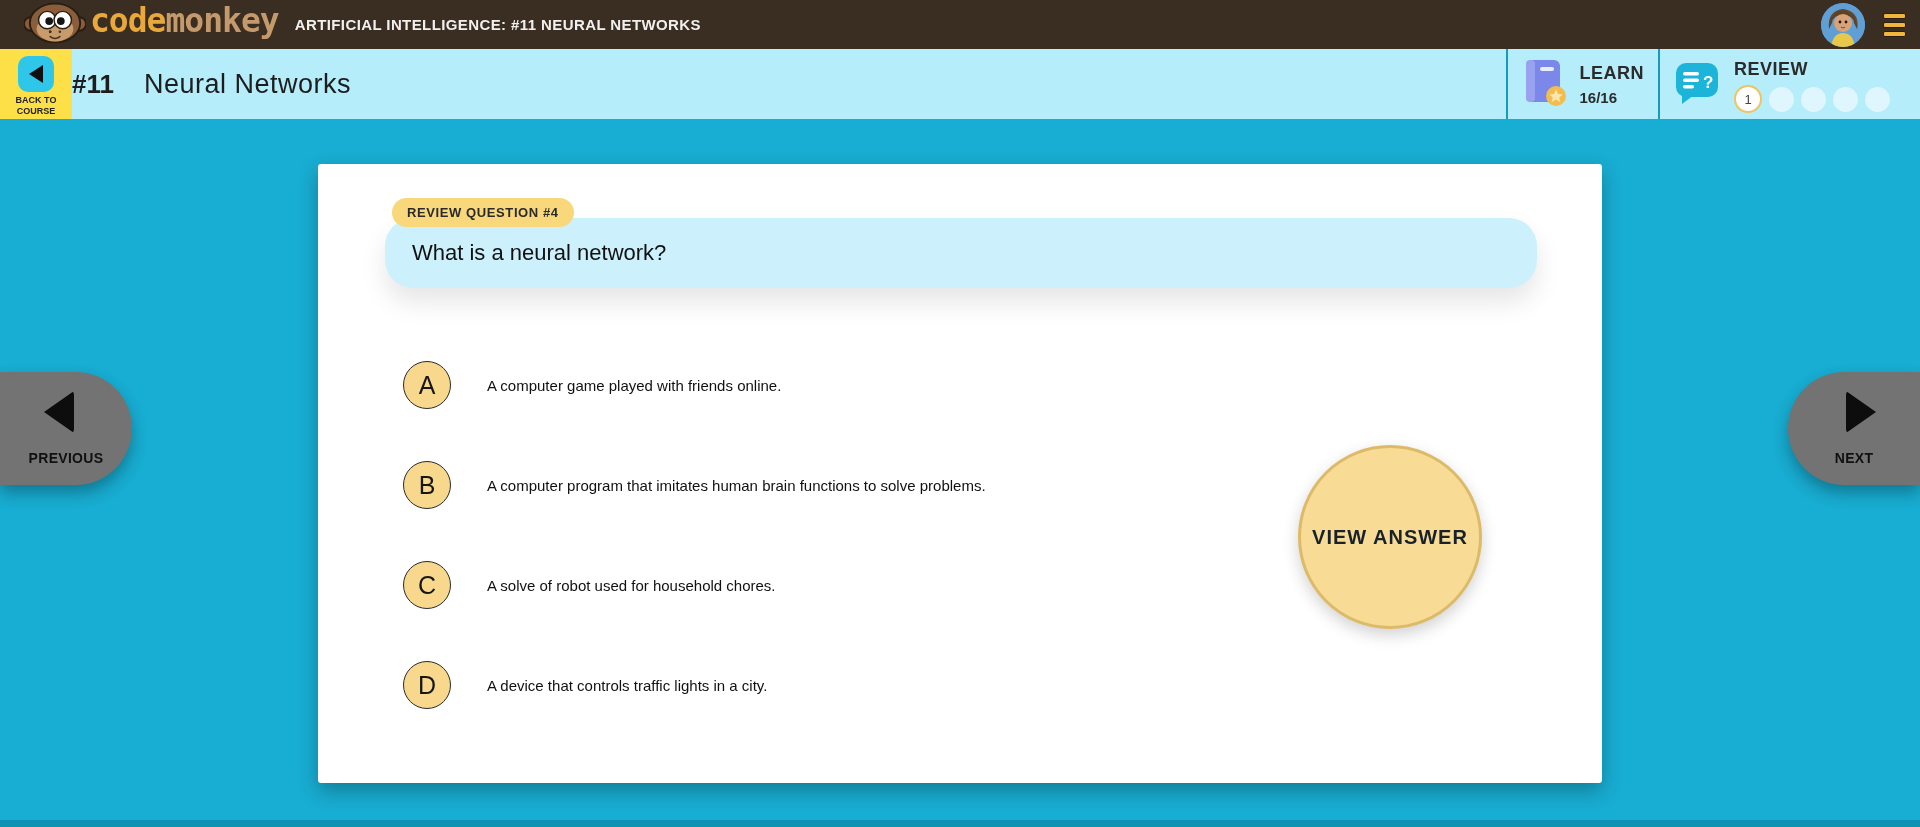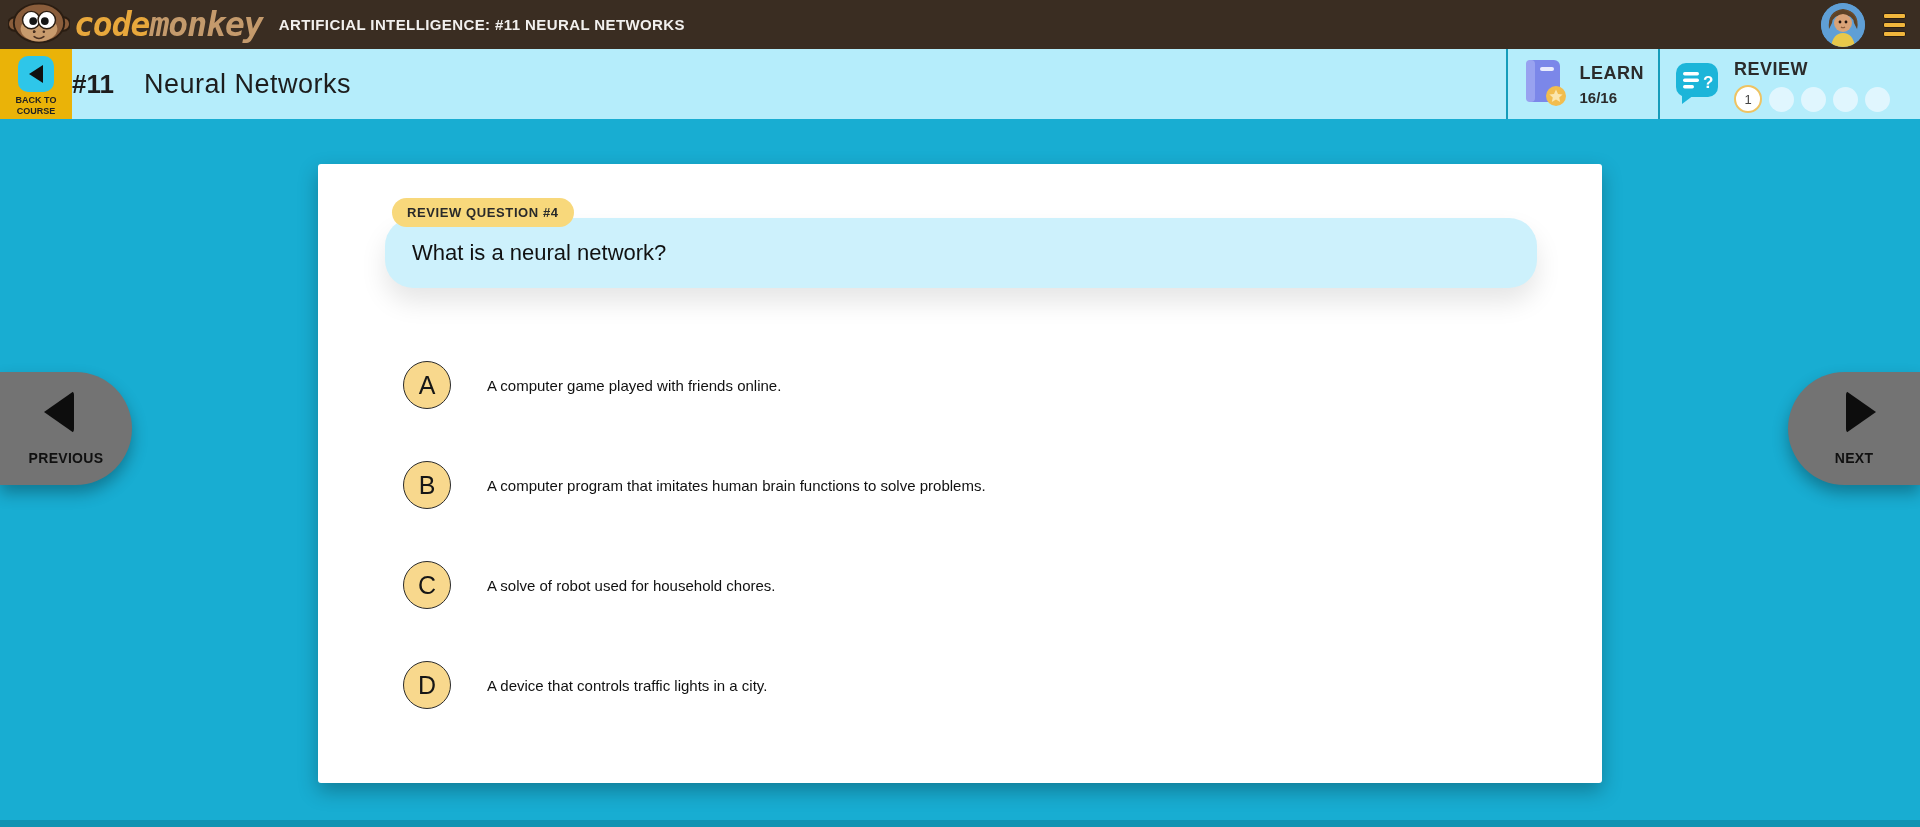--- a/index.html
+++ b/index.html
@@ -8,7 +8,7 @@
 
   
   .topbar { height:49px; background:#3a2d22; display:flex; align-items:center; position:relative; }
-  .logo-wrap { display:flex; align-items:center; padding-left:8px;font-style:italic; }
+  .logo-wrap { display:flex; padding-left:24px; }
   .brand-text { font-size:33px; font-weight:800; letter-spacing:-1px; margin-left:4px;
     font-family:"DejaVu Sans Mono","Liberation Mono",monospace; }
   .brand-code { color:#e8a83c; }

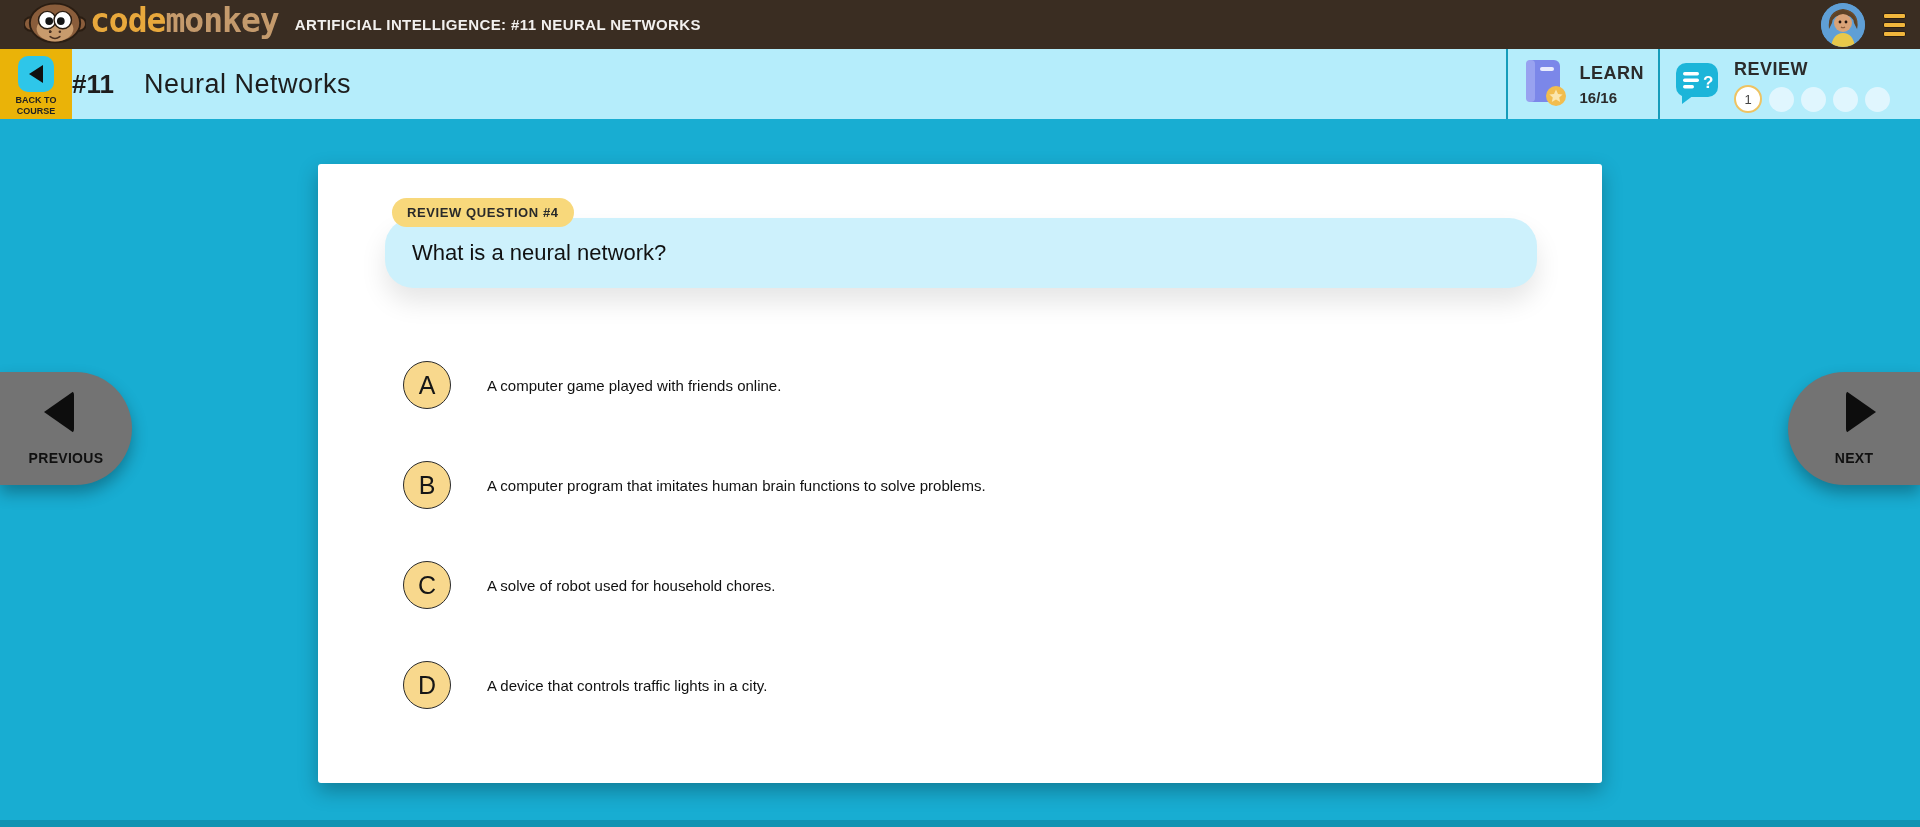--- a/index.html
+++ b/index.html
@@ -22,7 +22,7 @@
 
   
   .lessonbar { height:70px; background:#b5edfb; display:flex; align-items:center; position:relative; }
-  .back-block { width:72px; height:70px; background:#eab308; display:flex; flex-direction:column;
+  .back-block { width:72px; height:70px; background:#fde047; display:flex; flex-direction:column;
     align-items:center; justify-content:flex-start; padding-top:7px; cursor:pointer; flex:0 0 auto; }
   .back-btn { width:36px; height:36px; border-radius:10px; background:#2ec6e9; border:none;
     display:flex; align-items:center; justify-content:center; cursor:pointer; }

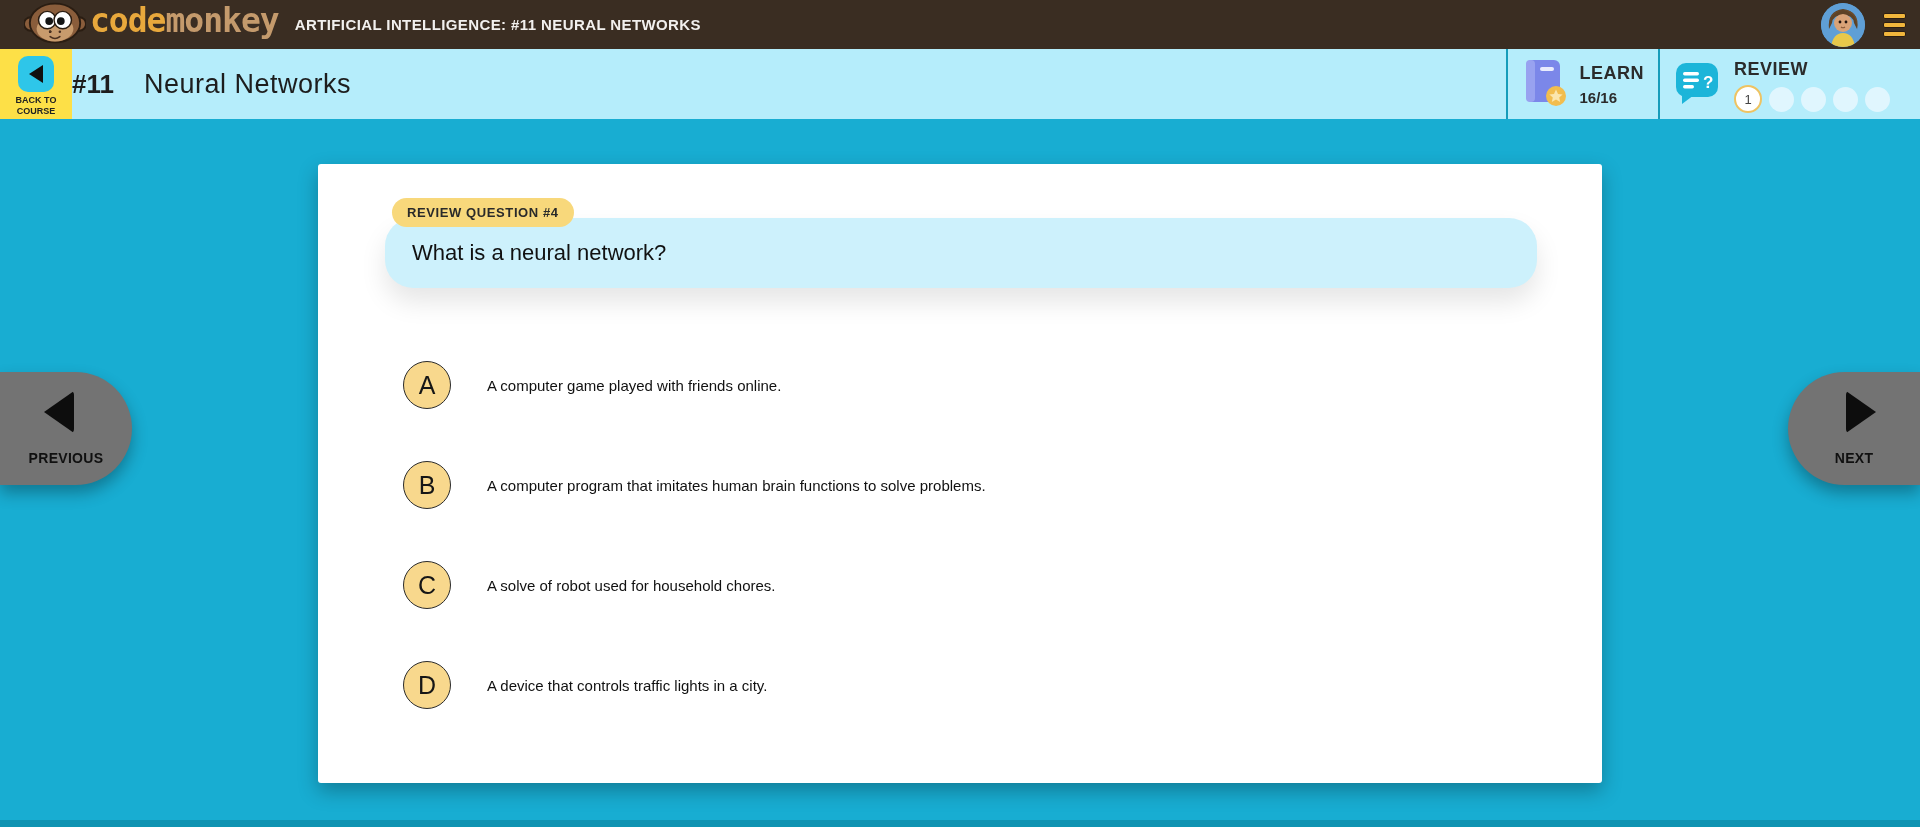--- a/index.html
+++ b/index.html
@@ -211,6 +211,7 @@
       </div>
     </div>
 
+    <div class="view-answer">VIEW ANSWER</div>
   </div>
 
   <div class="nav-btn nav-next">

